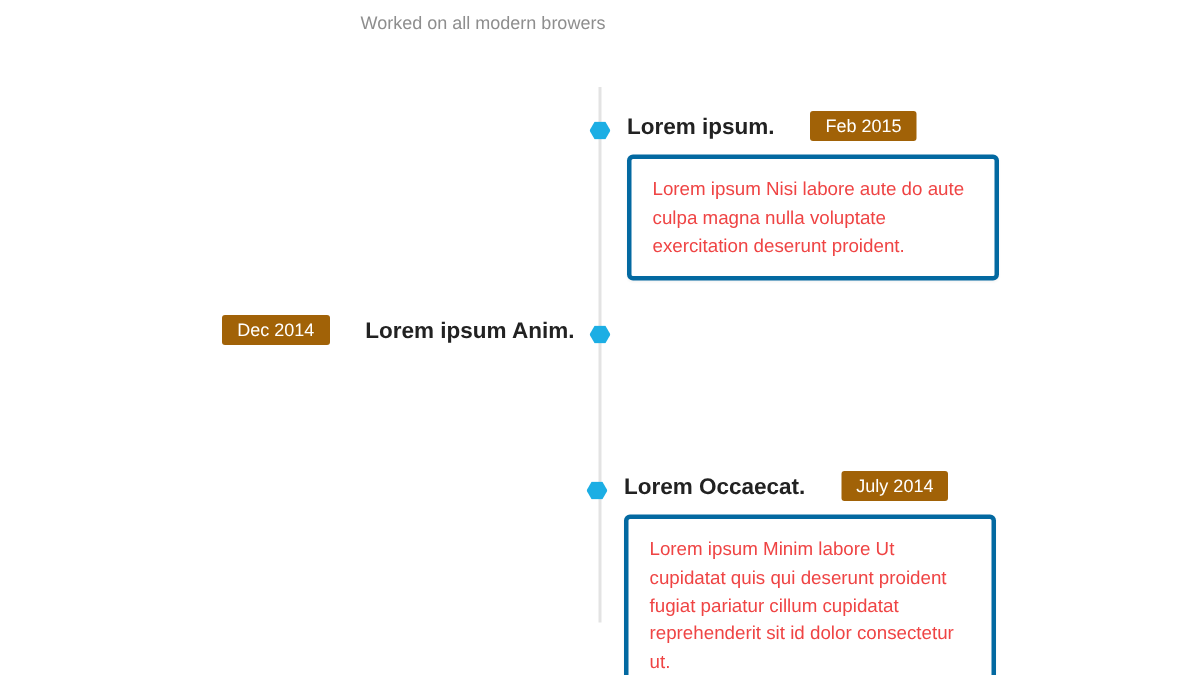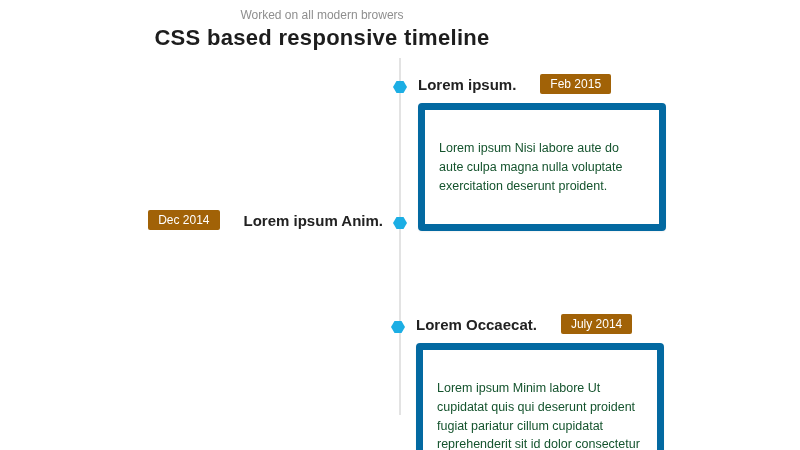--- a/index.html
+++ b/index.html
@@ -65,7 +65,6 @@
 
   <div class="header">
     <div class="subtitle">Worked on all modern browers</div>
-    <h1 class="title">CSS based responsive timeline</h1>
   </div>
 
   <div class="timeline-line"></div>

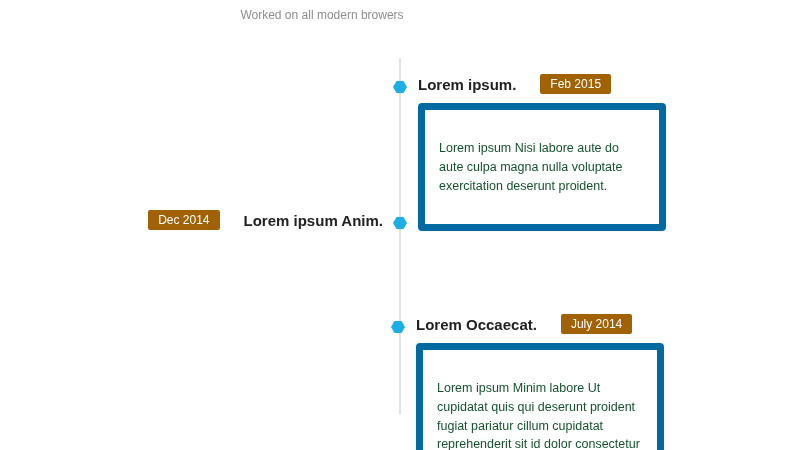--- a/index.html
+++ b/index.html
@@ -36,10 +36,10 @@
     padding: 3px 10px; border-radius: 2px; white-space: nowrap;
   }
   .card {
-    background: #ffffff; border: 7px solid #0369a1; border-radius: 4px;
+    background: #ffffff; border: 3px solid #0369a1; border-radius: 4px;
     box-shadow: 0 1px 2px rgba(0,0,0,.05);
-    padding: 29px 14px; margin-top: 9px;
-    color: #14532d; font-size: 12.5px; line-height: 1.5;
+    padding: 11px 14px; margin-top: 9px;
+    color: #ef4444; font-size: 12.5px; line-height: 1.5;
     box-sizing: border-box;
   }
   .card p { margin: 0; }

